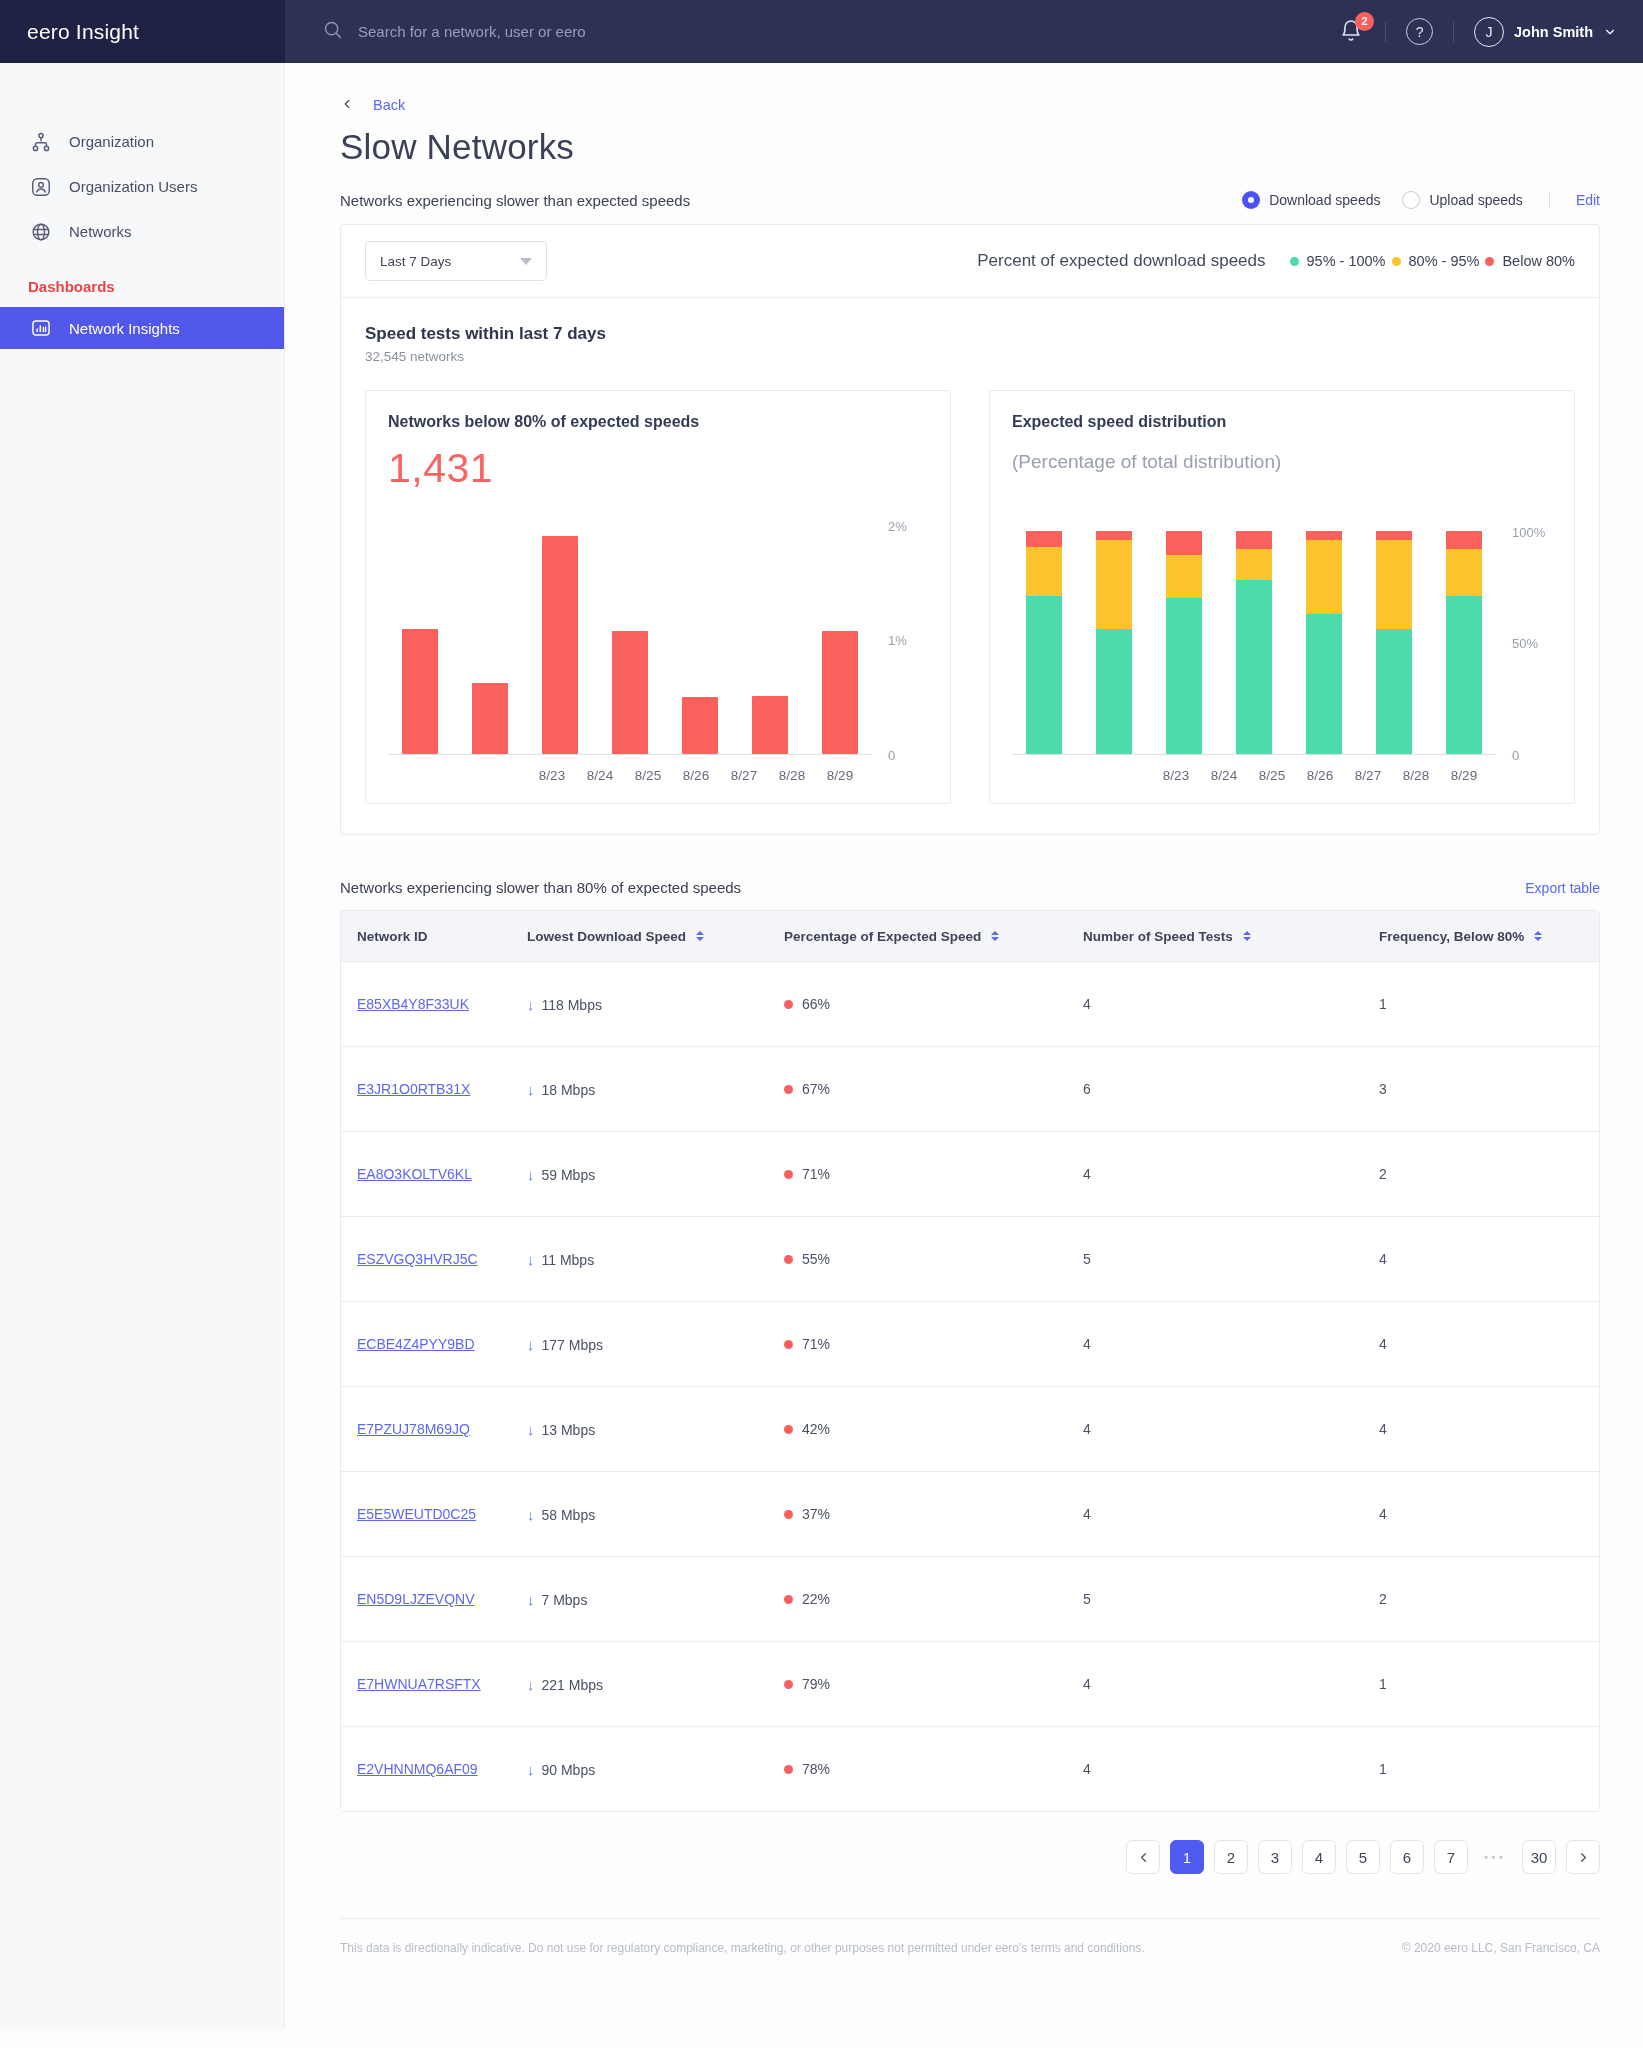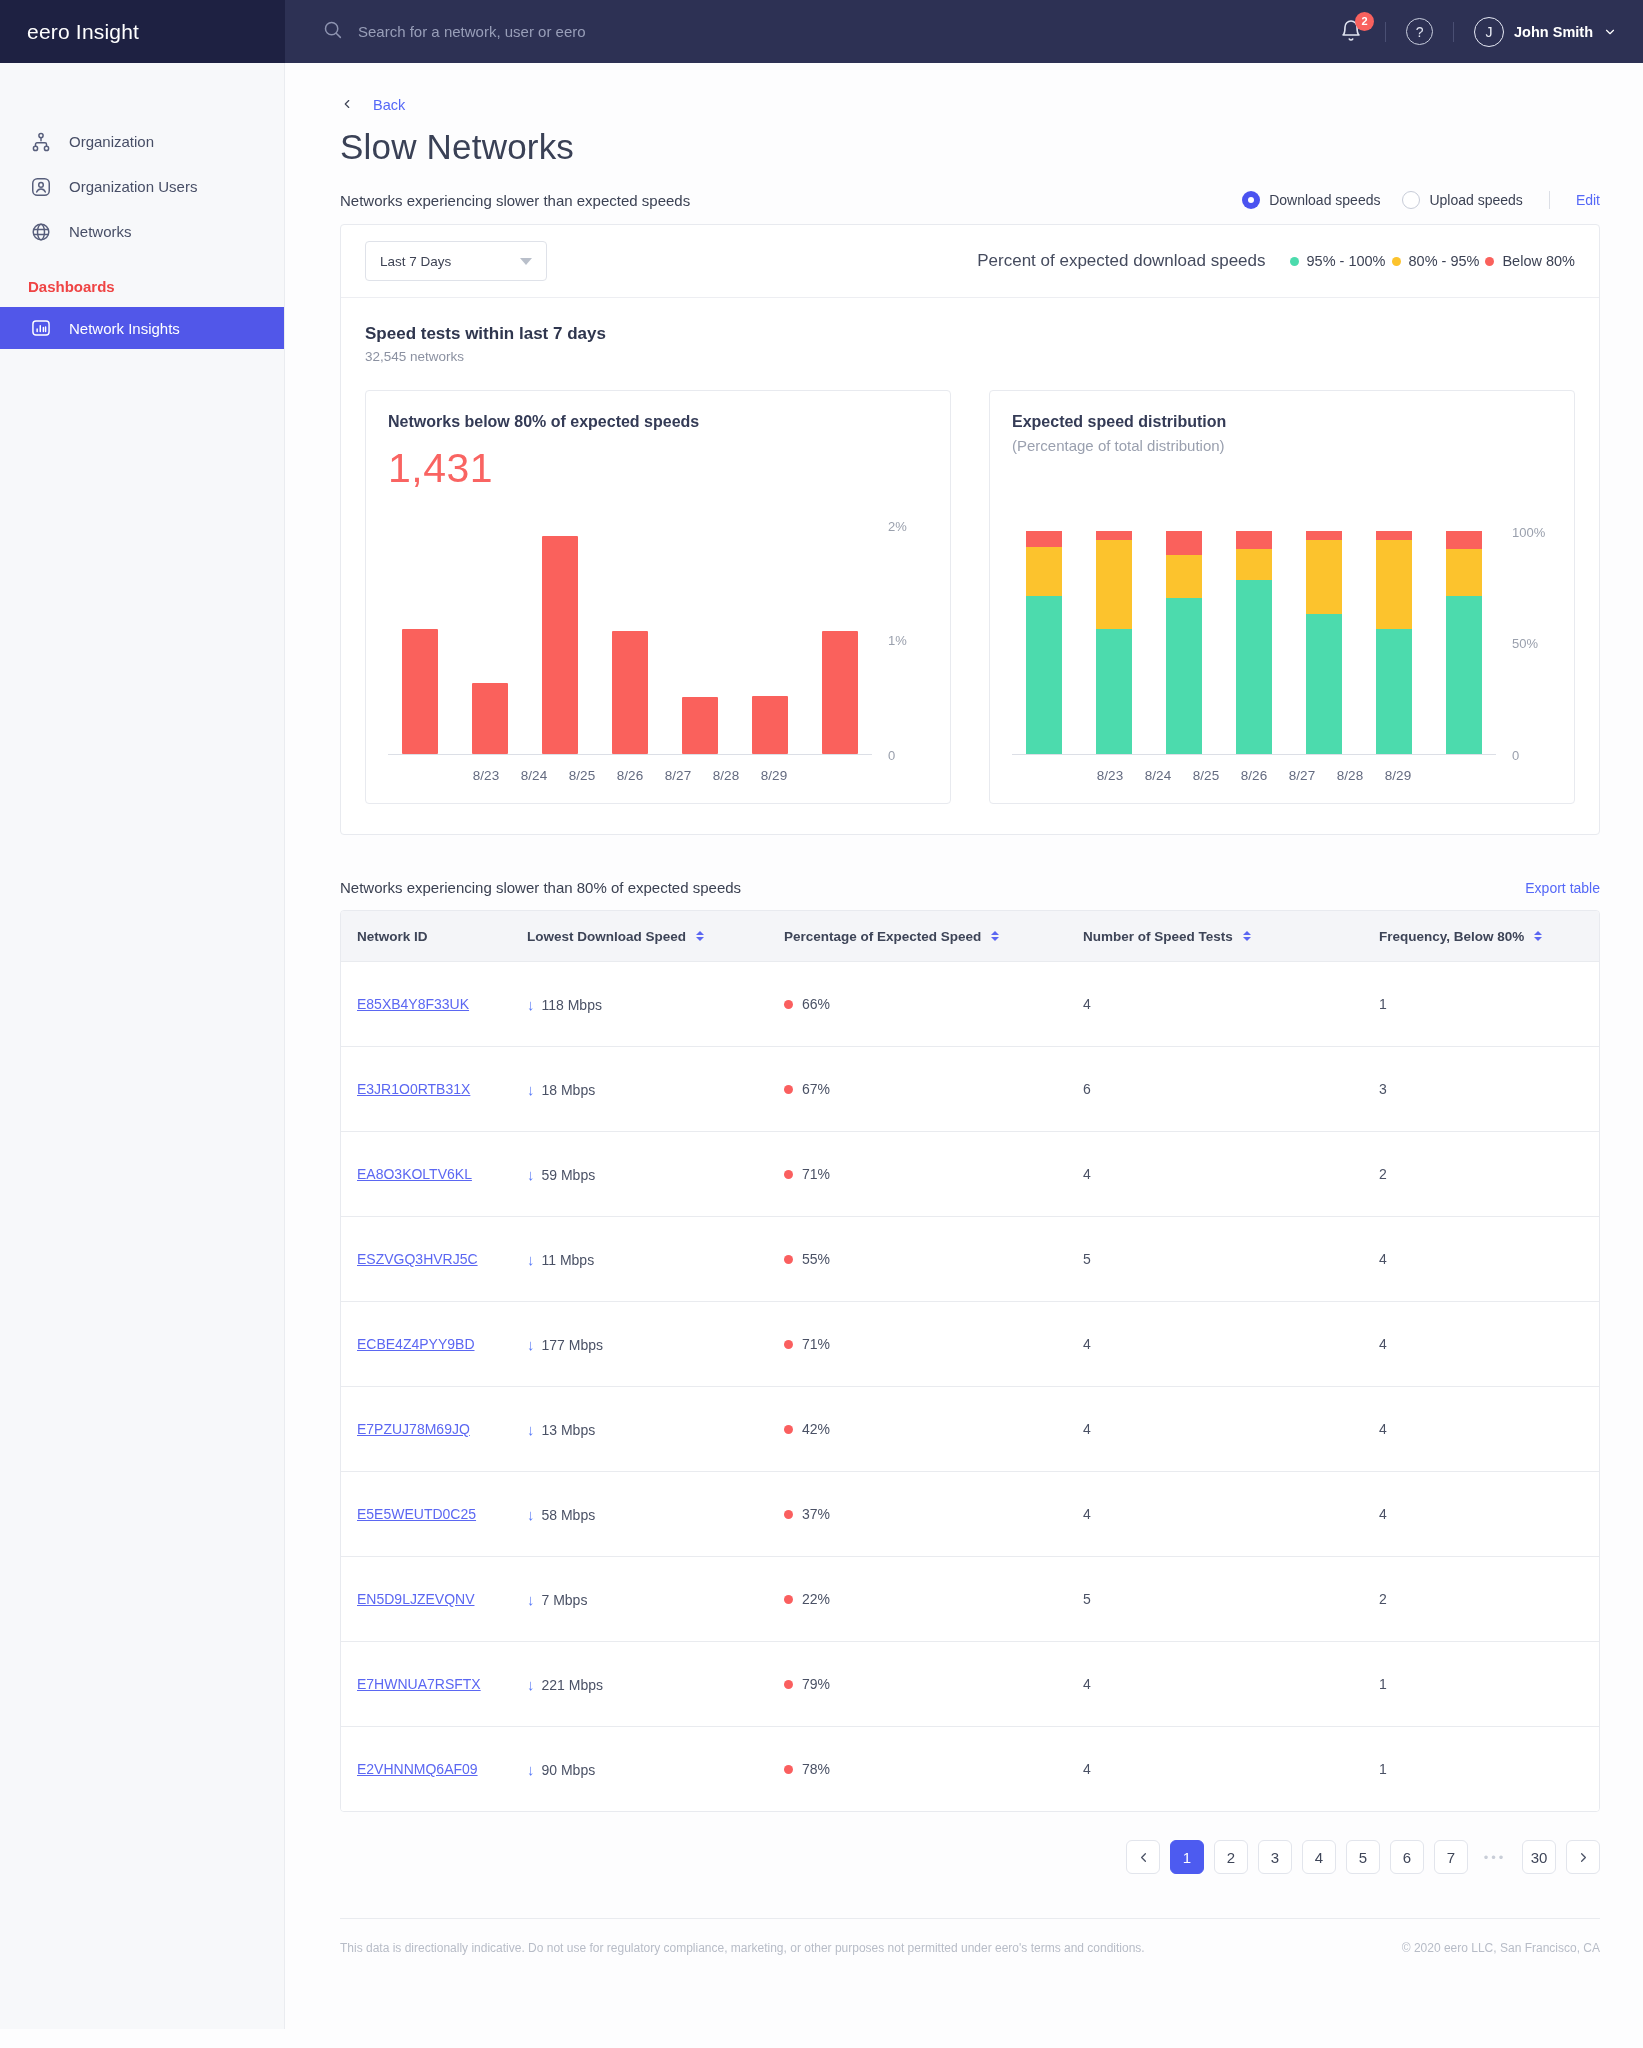--- a/index.html
+++ b/index.html
@@ -70,7 +70,7 @@
   .charts-row { display:flex; gap:38px; margin-top:26px; }
   .chart-card { flex:1; border:1px solid #e8eaef; border-radius:4px; background:#fff; height:414px; padding:22px 22px 18px; display:flex; flex-direction:column; }
   .chart-title { font-size:16px; font-weight:bold; color:#343b56; }
-  .chart-subtitle { font-size:15px; color:#9aa0af; margin-top:6px; }
+  .chart-subtitle { font-size:19px; color:#9aa0af; margin-top:20px; }
   .chart-headline { font-size:41px; font-weight:300; color:#f96462; margin-top:14px; letter-spacing:.5px; }
   .plot { display:flex; margin-top:auto; }
   .bars-area { flex:1; display:flex; flex-direction:column; }

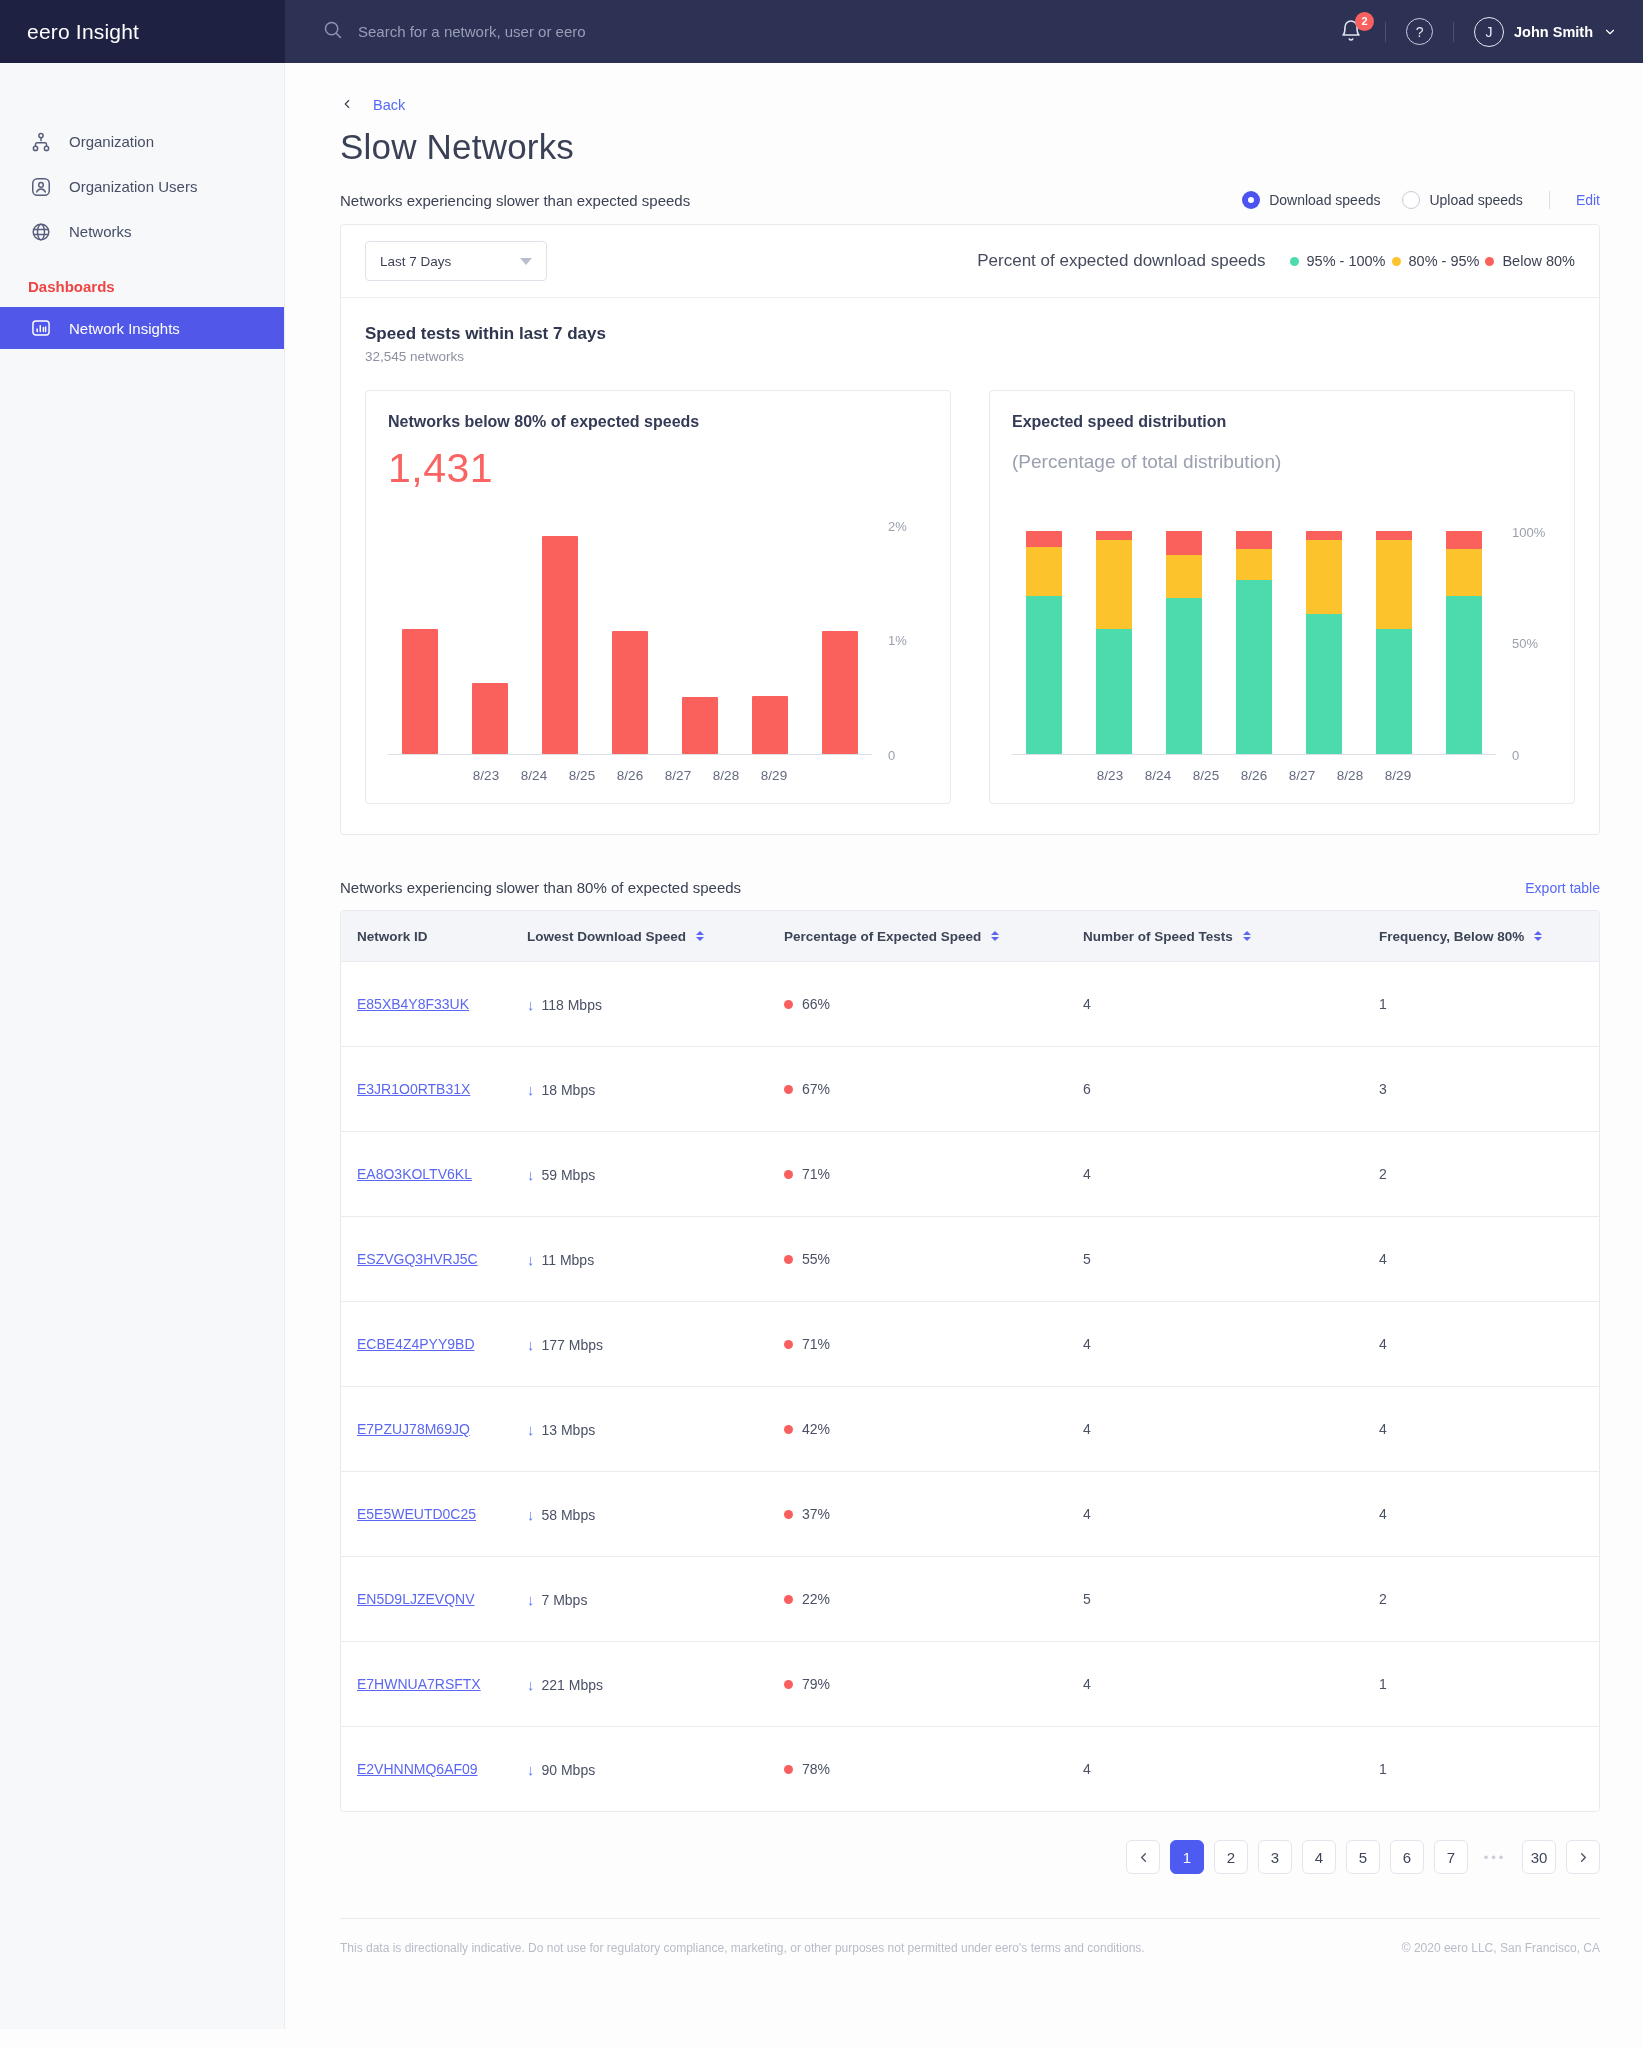--- a/index.html
+++ b/index.html
@@ -78,7 +78,7 @@
   .bar-slot { width:48px; display:flex; justify-content:center; }
   .bar { width:36px; border-radius:1px; }
   .stack { width:36px; display:flex; flex-direction:column-reverse; }
-  .xlabels-row { display:flex; justify-content:center; padding:13px 8px 0; }
+  .xlabels-row { display:flex; justify-content:flex-end; padding:13px 8px 0; }
   .xlabel { width:48px; text-align:center; font-size:13.5px; color:#646b80; }
   .ylabels { width:56px; position:relative; }
   .ytick { position:absolute; left:16px; font-size:13px; color:#9aa0ad; }

